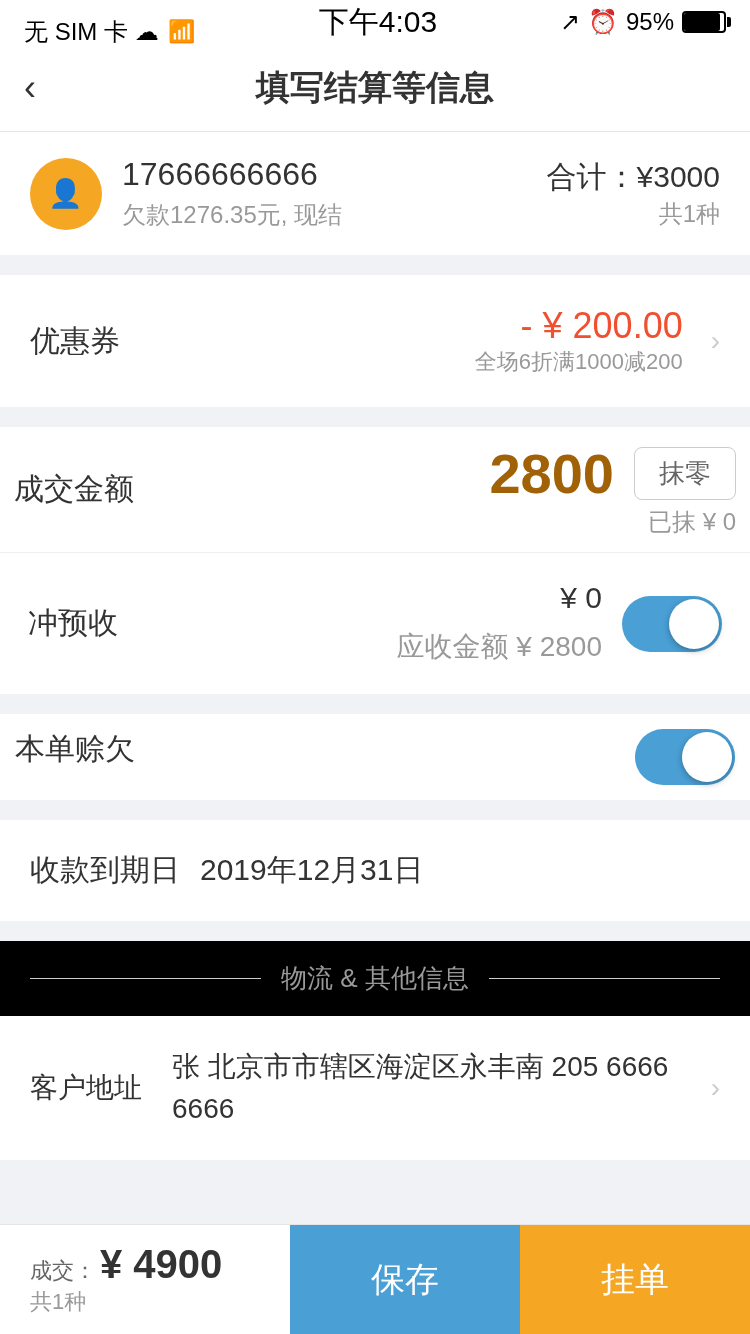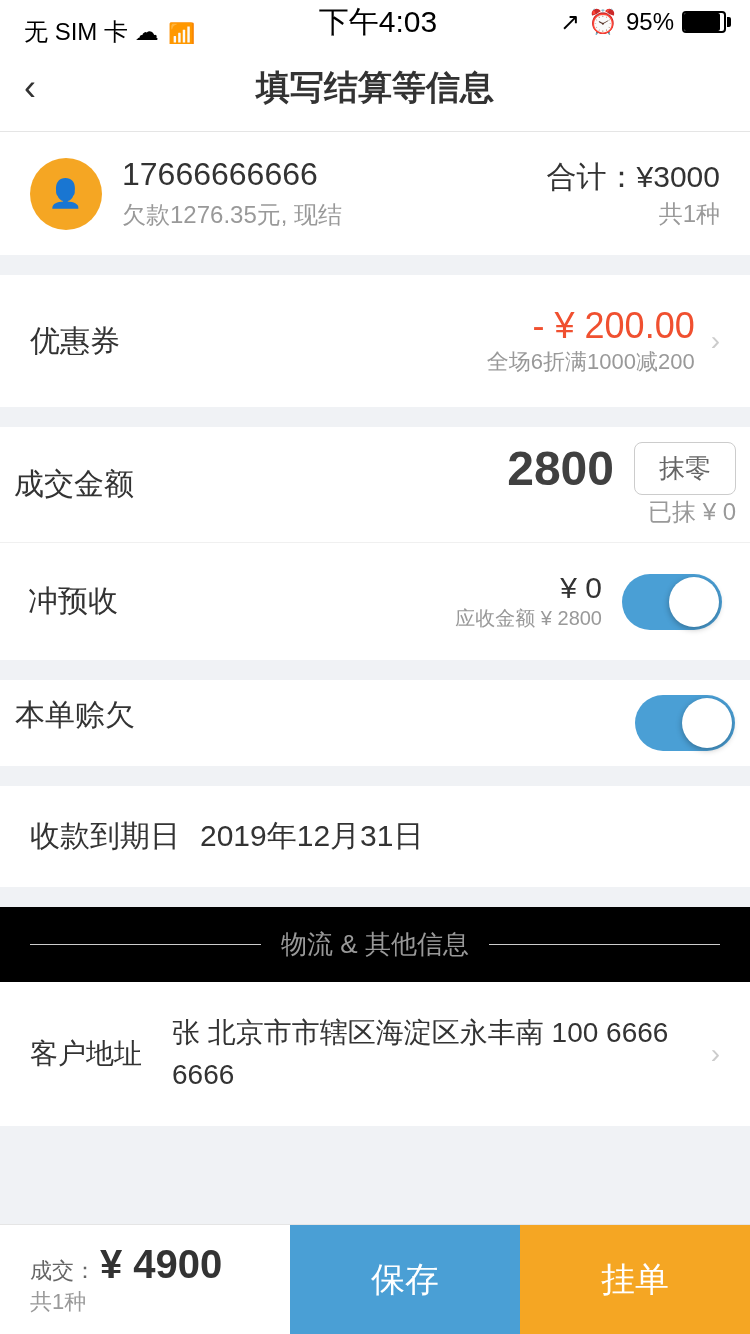--- a/index.html
+++ b/index.html
@@ -26,7 +26,7 @@
       font-size: 24px;
       color: #000;
     }
-    .status-left { display: flex; align-items: flex-end; gap: 10px; margin-top: 19px; }
+    .status-left { display: flex; align-items: center; gap: 10px; margin-top: 19px; }
     .status-center { font-size: 30px; font-weight: 500; }
     .status-right { display: flex; align-items: center; gap: 8px; font-size: 24px; }
     .battery-icon {

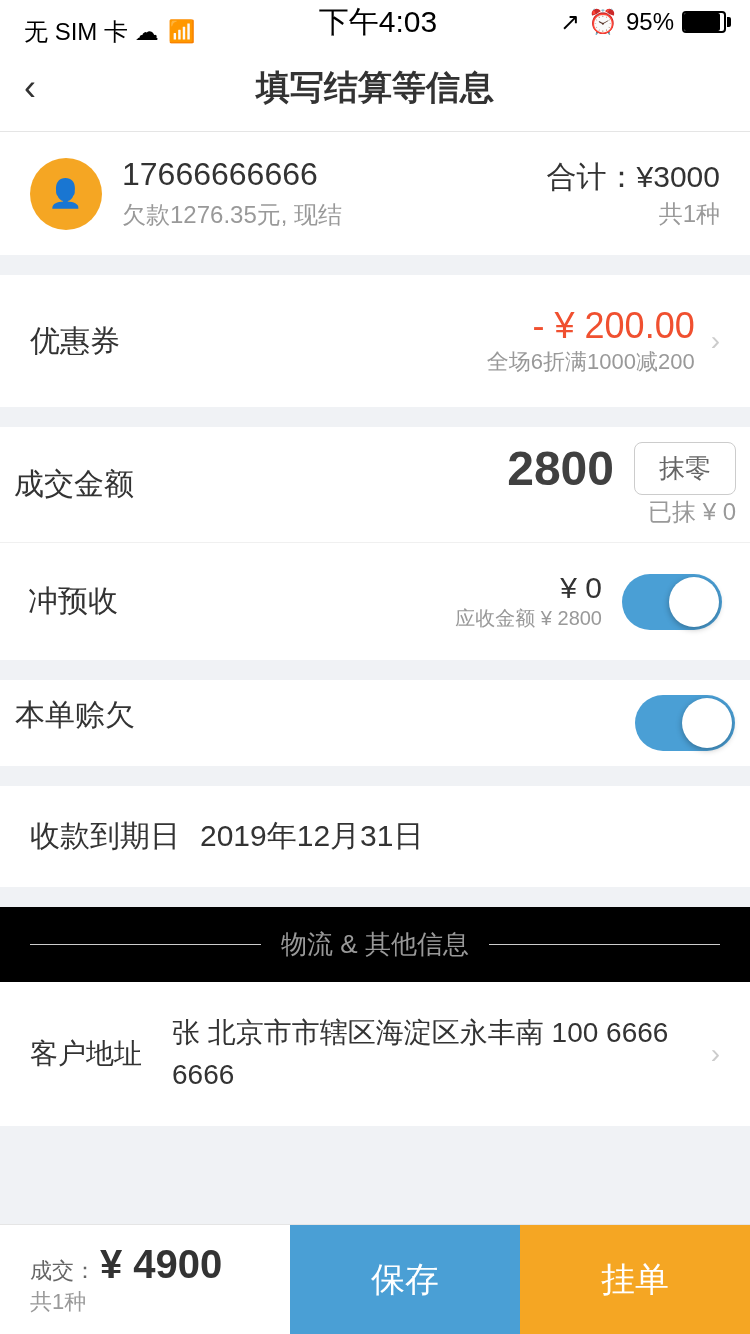--- a/index.html
+++ b/index.html
@@ -106,7 +106,7 @@
     }
     .section-row:last-child { border-bottom: none; }
     .row-label { font-size: 30px; color: #333; }
-    .row-right { display: flex; align-items: center; gap: 16px; text-align: right; margin-left: 27px; }
+    .row-right { display: flex; align-items: center; gap: 28px; text-align: right; margin-left: 27px; }
     .coupon-discount { font-size: 36px; color: #f05030; font-weight: 500; }
     .coupon-desc { font-size: 22px; color: #999; }
     .chevron-right { color: #ccc; font-size: 28px; }

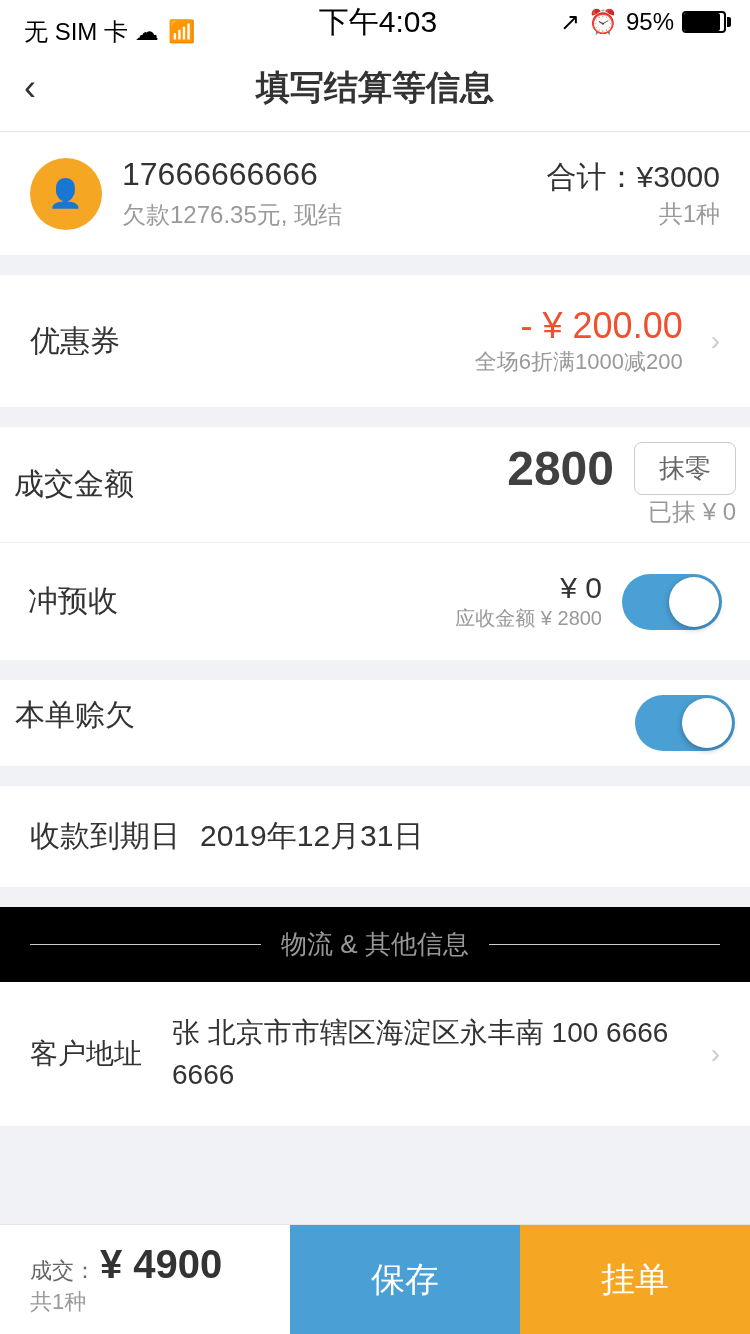--- a/index.html
+++ b/index.html
@@ -121,7 +121,7 @@
     }
     .deal-label { font-size: 30px; color: #333; }
     .deal-right { display: flex; align-items: center; gap: 20px; }
-    .deal-amount { font-size: 48px; color: #404040; font-weight: 600; }
+    .deal-amount { font-size: 56px; color: #a16207; font-weight: 600; }
     .rub-zero-btn {
       border: 1px solid #ccc;
       border-radius: 8px;

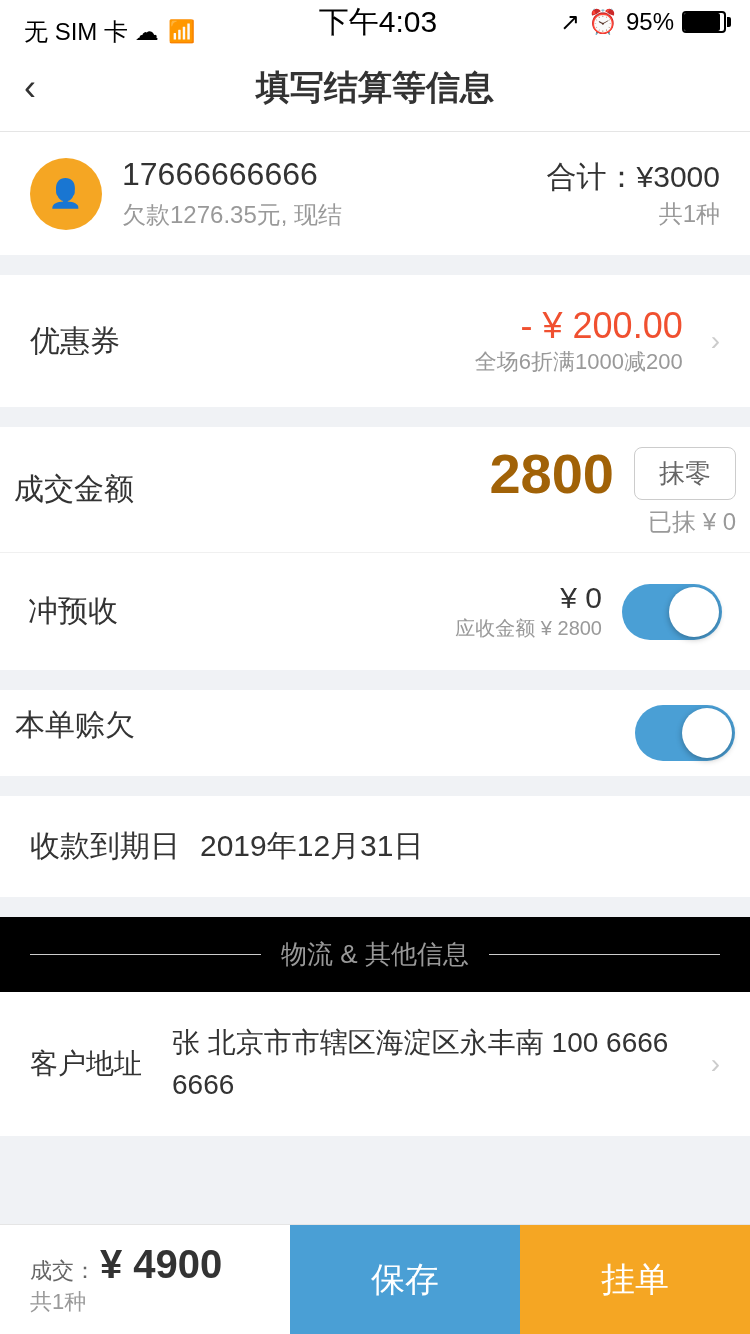--- a/index.html
+++ b/index.html
@@ -146,7 +146,7 @@
     .precharge-right { display: flex; align-items: center; gap: 20px; }
     .precharge-amount-block { text-align: right; }
     .precharge-amount { font-size: 30px; color: #333; display: block; }
-    .precharge-receivable { font-size: 20px; color: #999; display: block; }
+    .precharge-receivable { font-size: 28px; color: #999; display: block; margin-top: 13px; }
 
     
     .toggle {

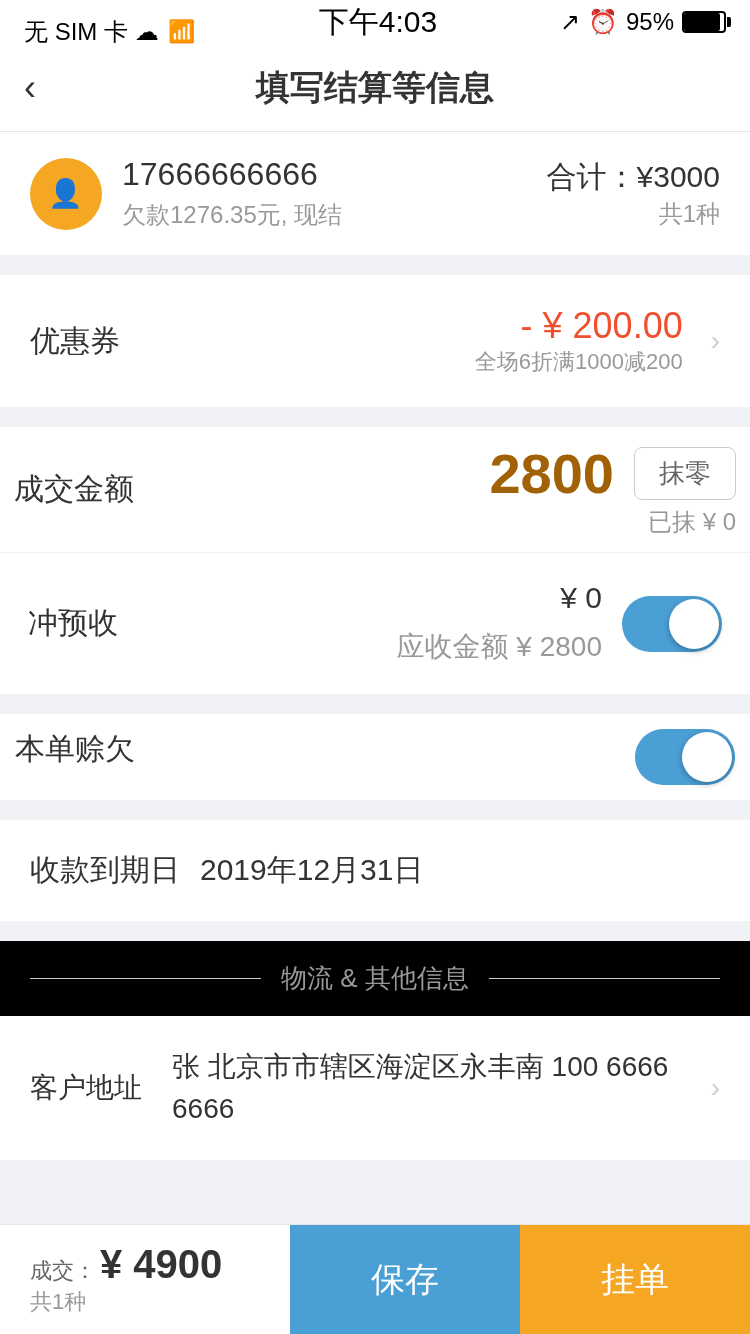--- a/index.html
+++ b/index.html
@@ -354,7 +354,7 @@
   <div class="section">
     <div class="address-row">
       <span class="address-label">客户地址</span>
-      <span class="address-value">张 北京市市辖区海淀区永丰南 100 6666 6666</span>
+      <span class="address-value">张 北京市市辖区海淀区永丰南 205 6666 6666</span>
       <span class="chevron-right">›</span>
     </div>
   </div>

